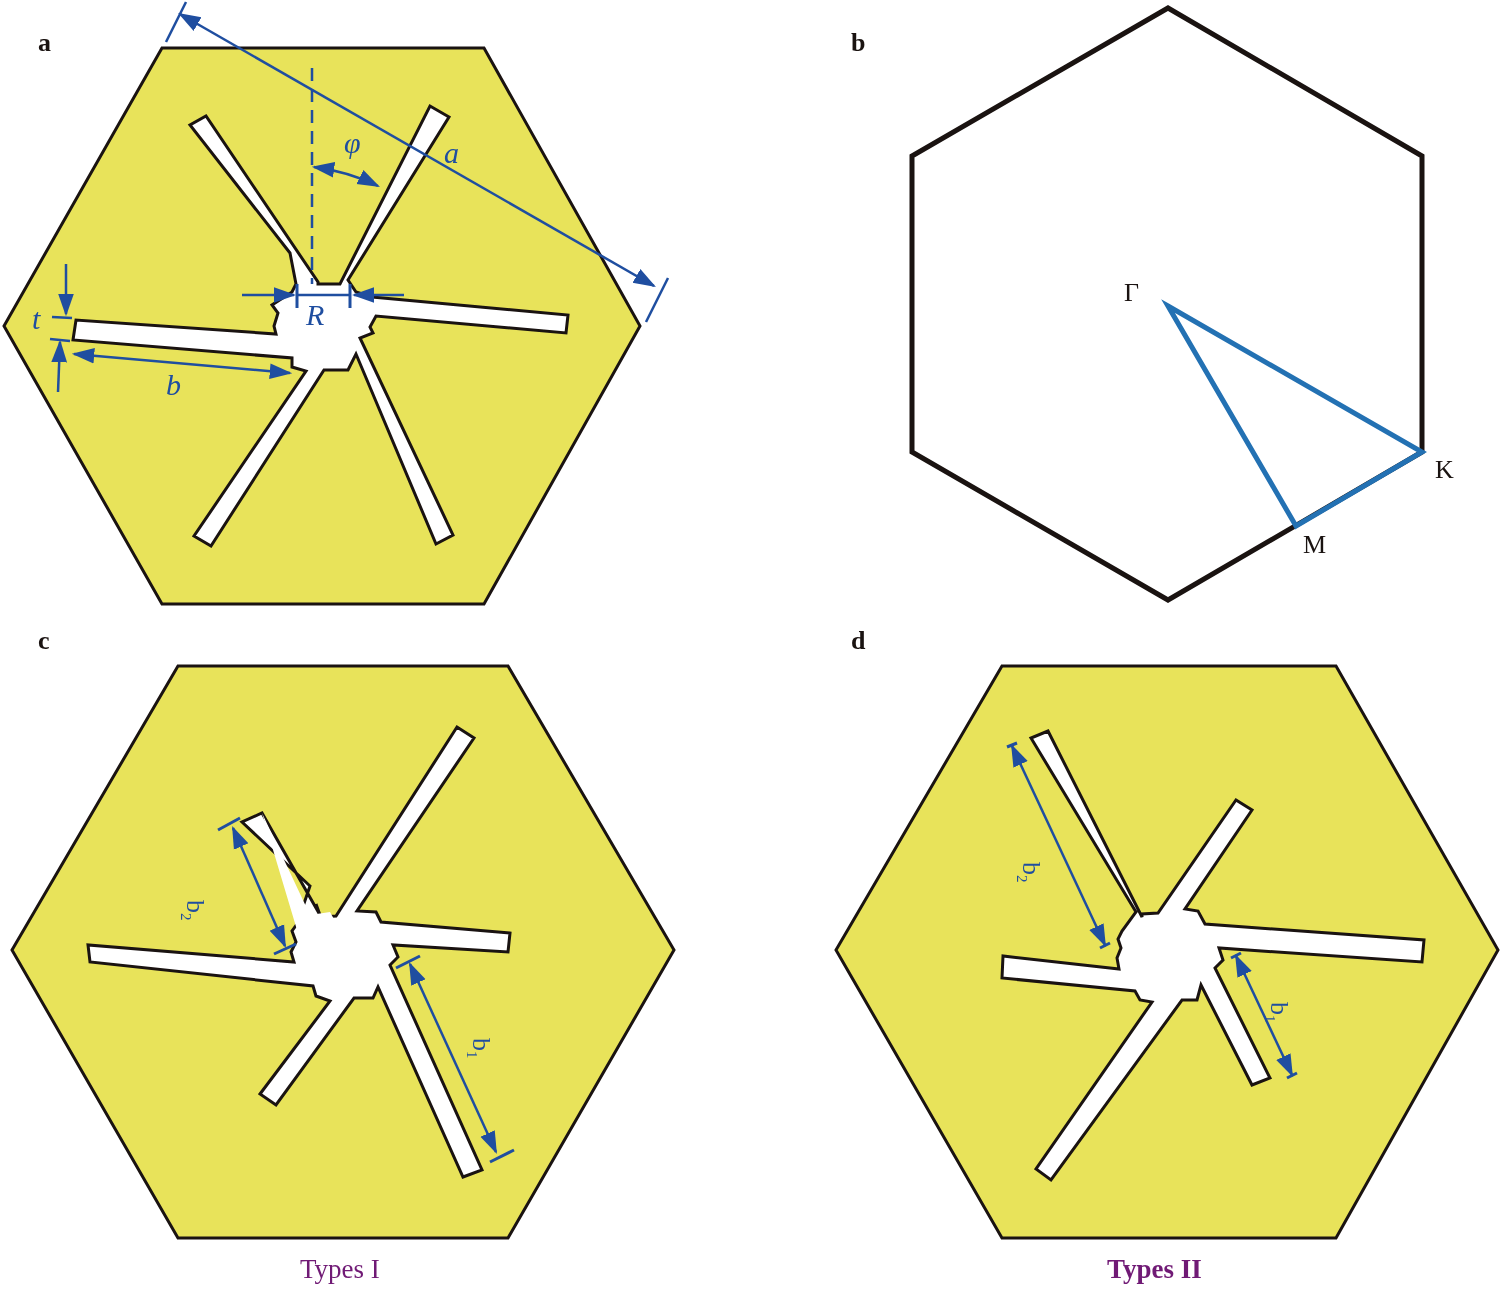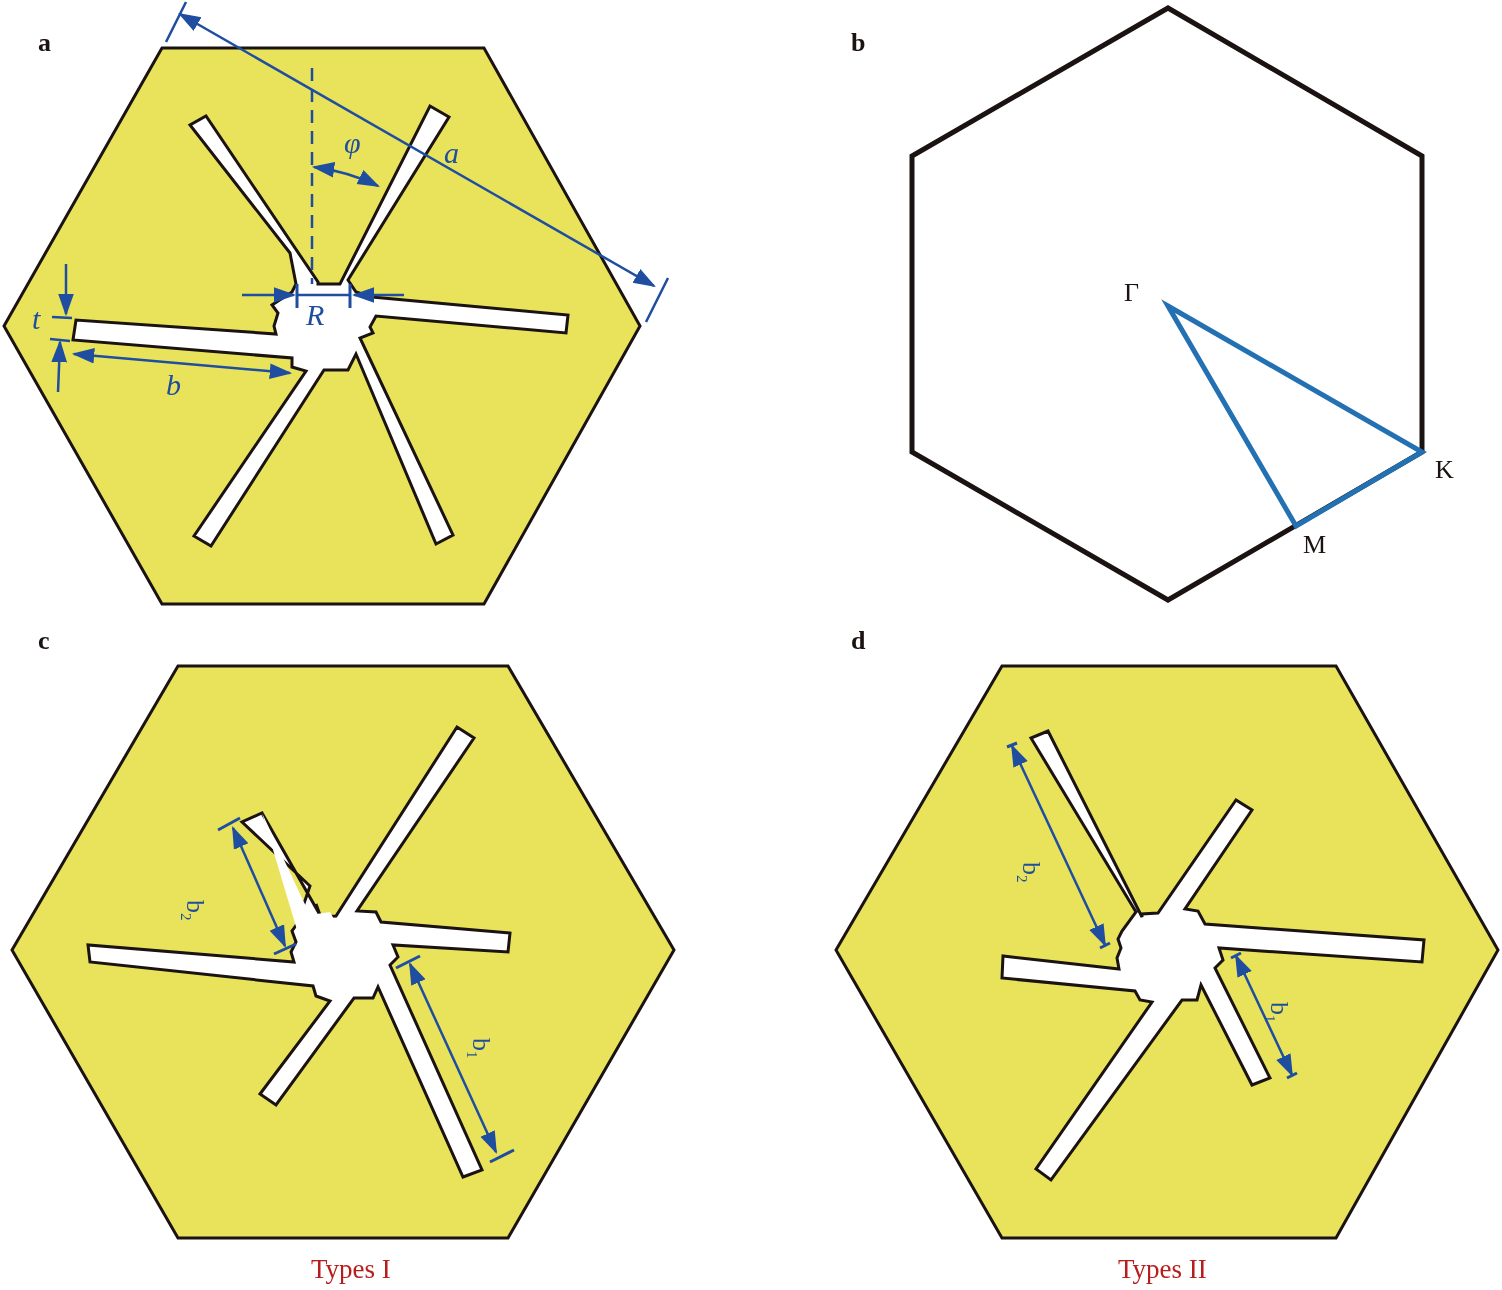--- a/index.html
+++ b/index.html
@@ -6,7 +6,7 @@
   body { width: 1502px; height: 1290px; position: relative; overflow: hidden; font-family: "Liberation Serif", serif; }
   #figure { position: absolute; left: 0; top: 0; width: 1502px; height: 1290px; }
   .panel-label { position: absolute; font-family: "Liberation Serif", serif; font-weight: bold; font-size: 26px; color: #1a1311; }
-  .caption { position: absolute; font-family: "Liberation Serif", serif; font-size: 27px; color: #b91c1c; margin-left: 11px; }
+  .caption { position: absolute; font-family: "Liberation Serif", serif; font-size: 27px; color: #701a75; }
   .sym { position: absolute; font-family: "Liberation Serif", serif; color: #1f4ea0; font-style: italic; font-size: 30px; line-height: 1; }
   .sym-sub { position: absolute; font-family: "Liberation Serif", serif; color: #1f4ea0; font-size: 24px; line-height: 1; }
   .bz-label { position: absolute; font-family: "Liberation Serif", serif; color: #1a1311; font-size: 26px; line-height: 1; }

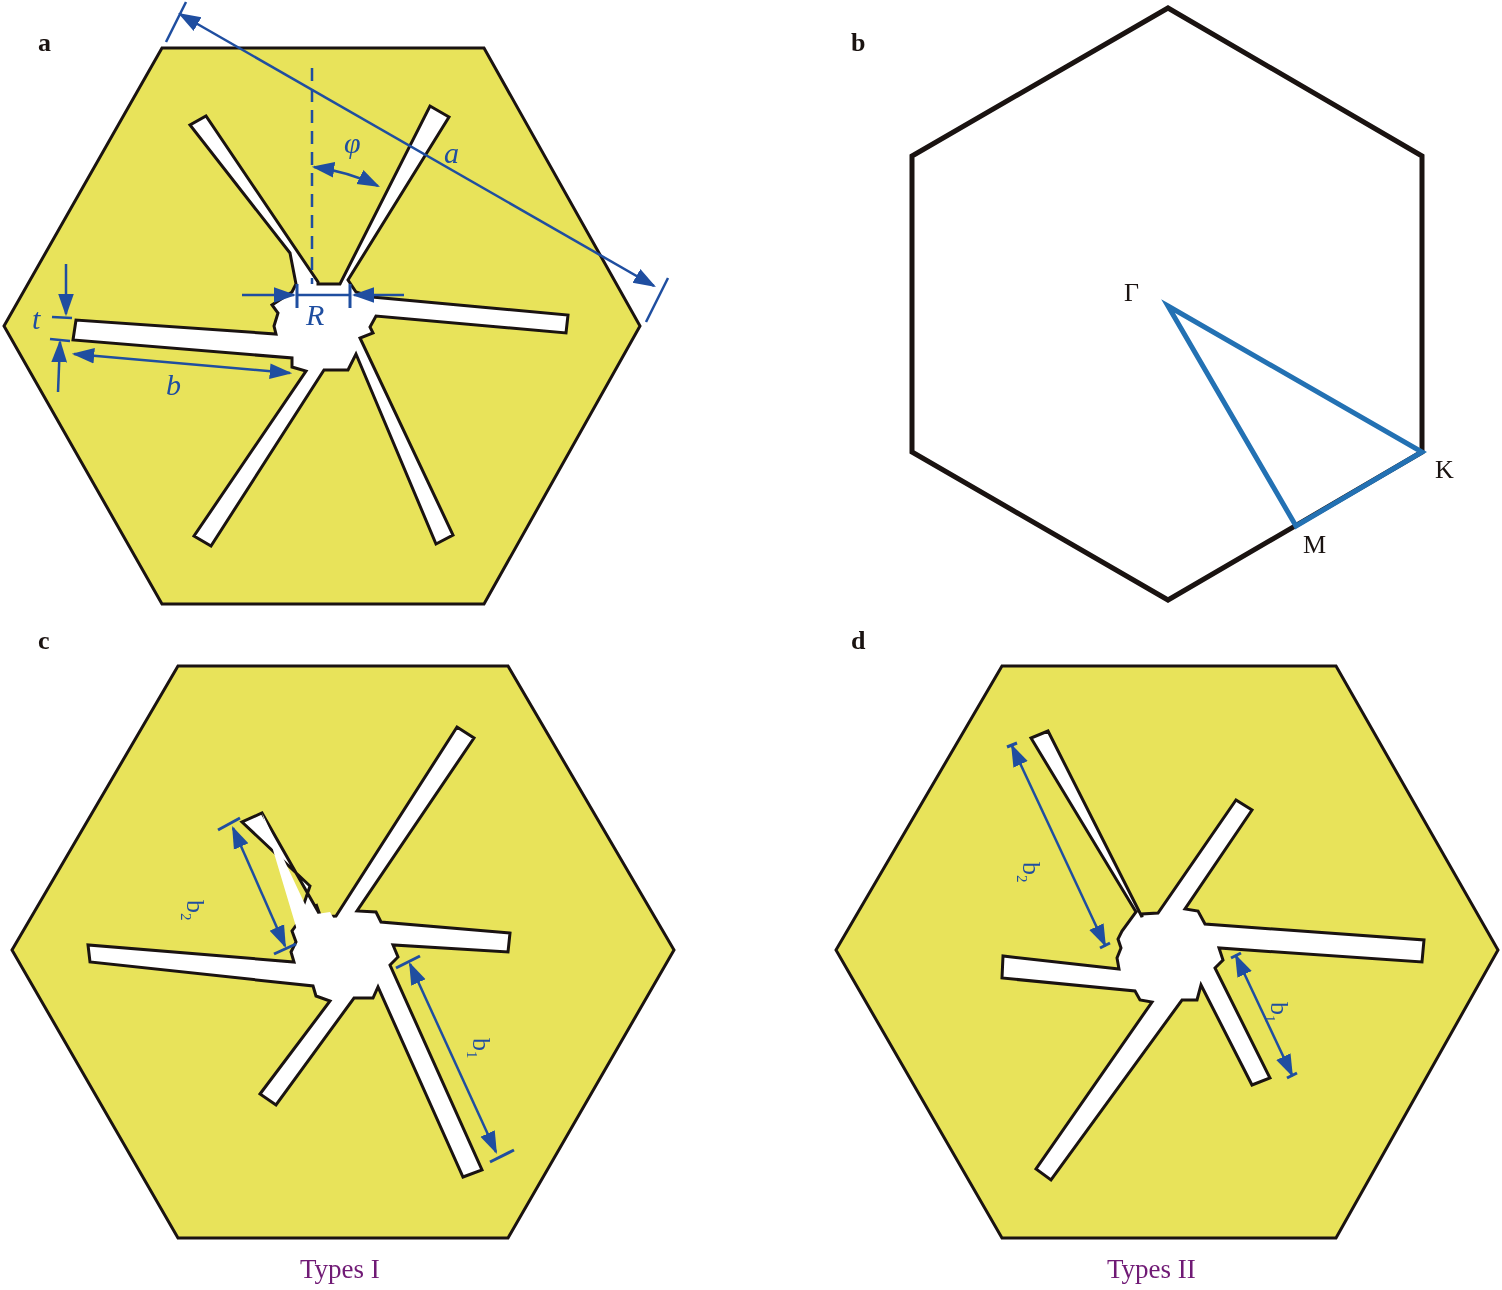--- a/index.html
+++ b/index.html
@@ -139,7 +139,7 @@
 
   
   <div class="caption" style="left:300px; top:1254px;">Types I</div>
-  <div class="caption" style="left:1107px; top:1254px;">Types II</div>
+  <div class="caption" style="left:1107px; top:1254px;font-weight:bold;">Types II</div>
 </div>
 
 </body></html>

